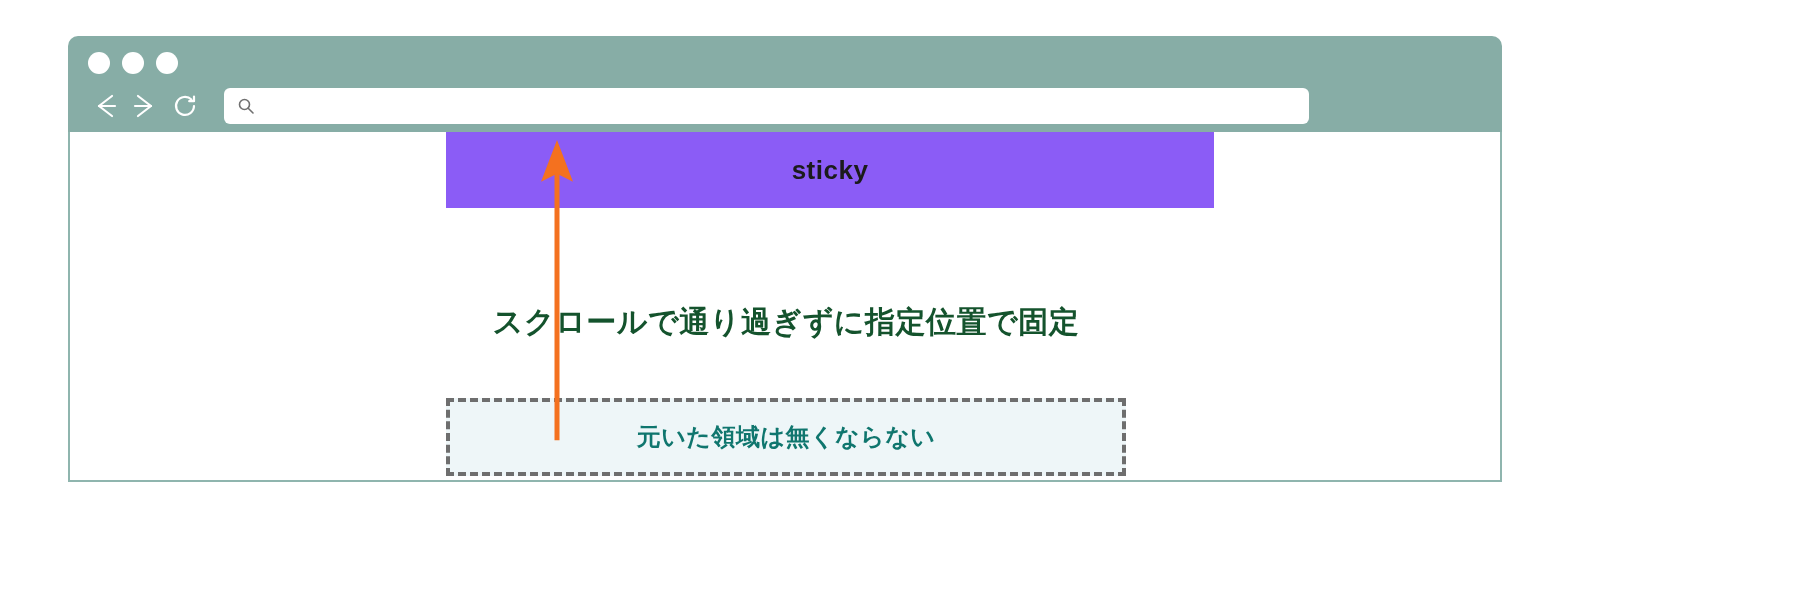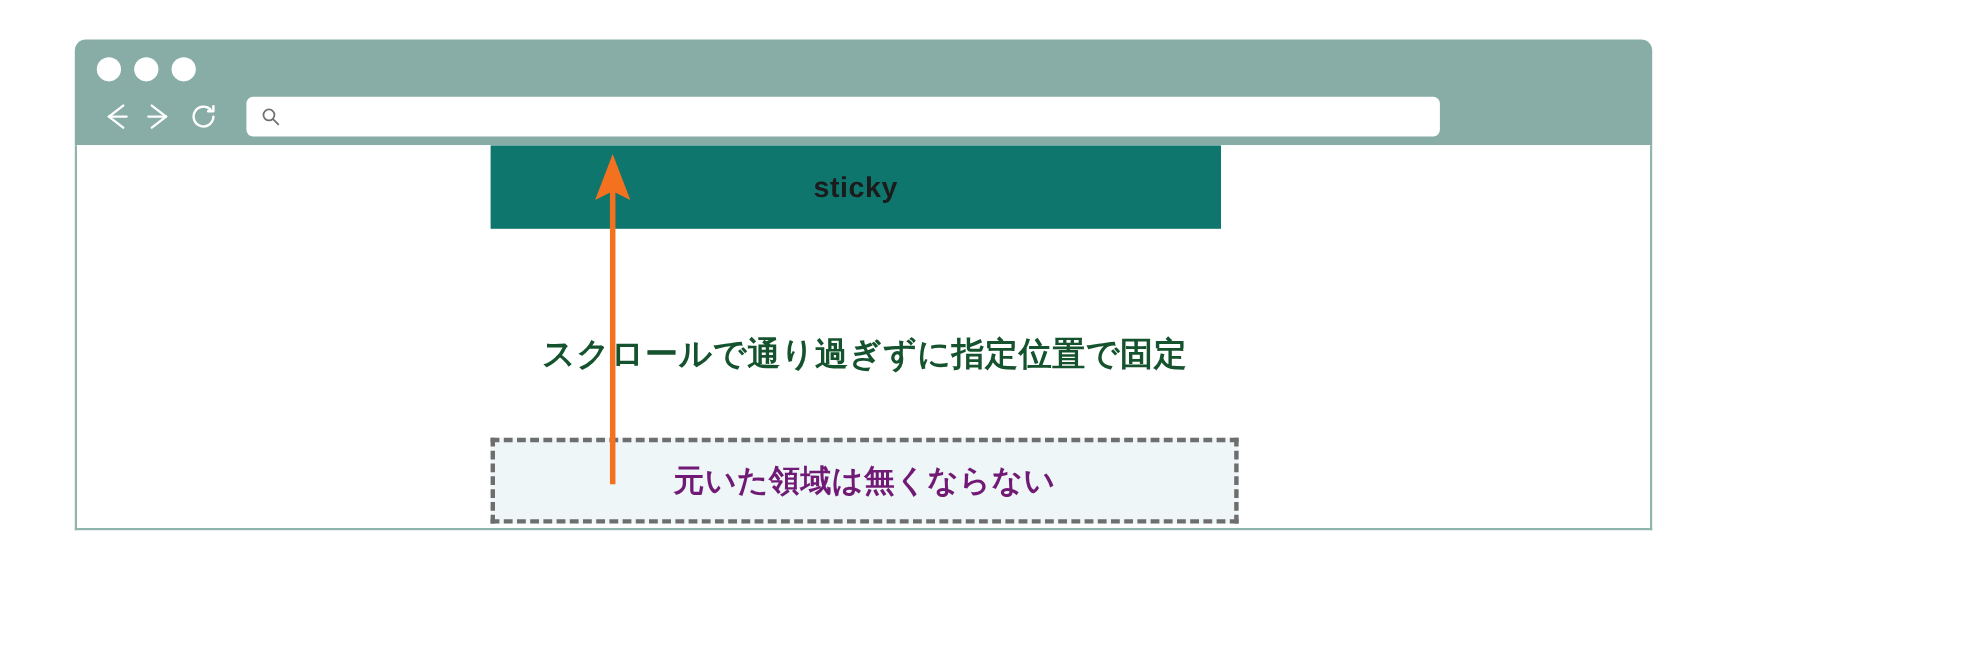--- a/index.html
+++ b/index.html
@@ -131,9 +131,9 @@
     position: absolute;
     left: 376px;
     top: 0;
-    width: 664px;
+    width: 768px;
     height: 76px;
-    background: #0f766e;
+    background: #8b5cf6;
     display: flex;
     align-items: center;
     justify-content: center;

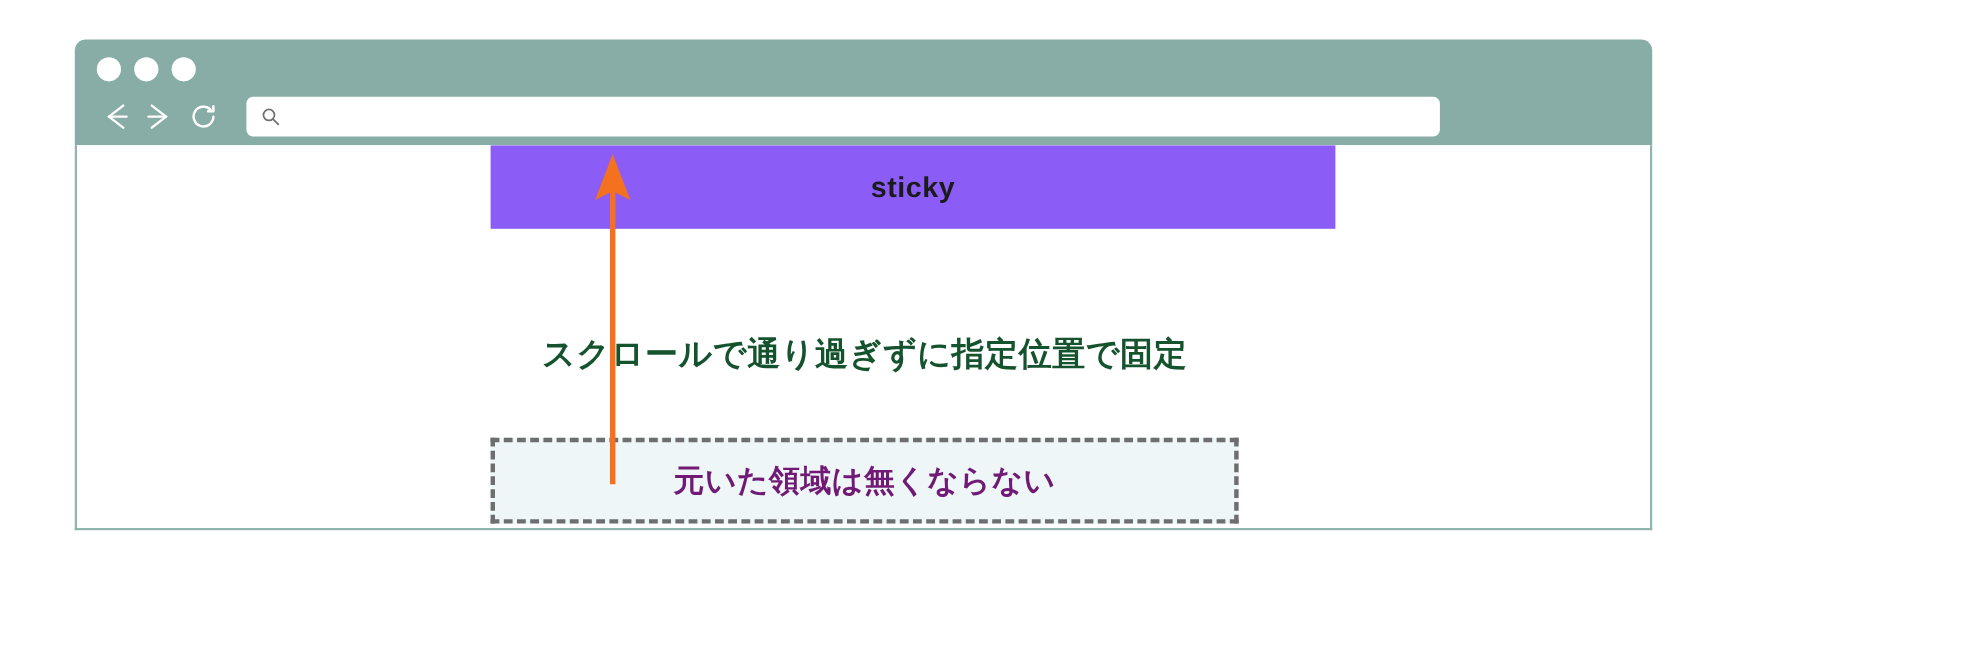--- a/index.html
+++ b/index.html
@@ -174,9 +174,9 @@
     justify-content: center;
   }
   .placeholder-box .label {
-    font-size: 28px;
+    font-size: 24px;
     font-weight: bold;
-    color: #701a75;
+    color: #0f766e;
     letter-spacing: 0.5px;
   }
 

